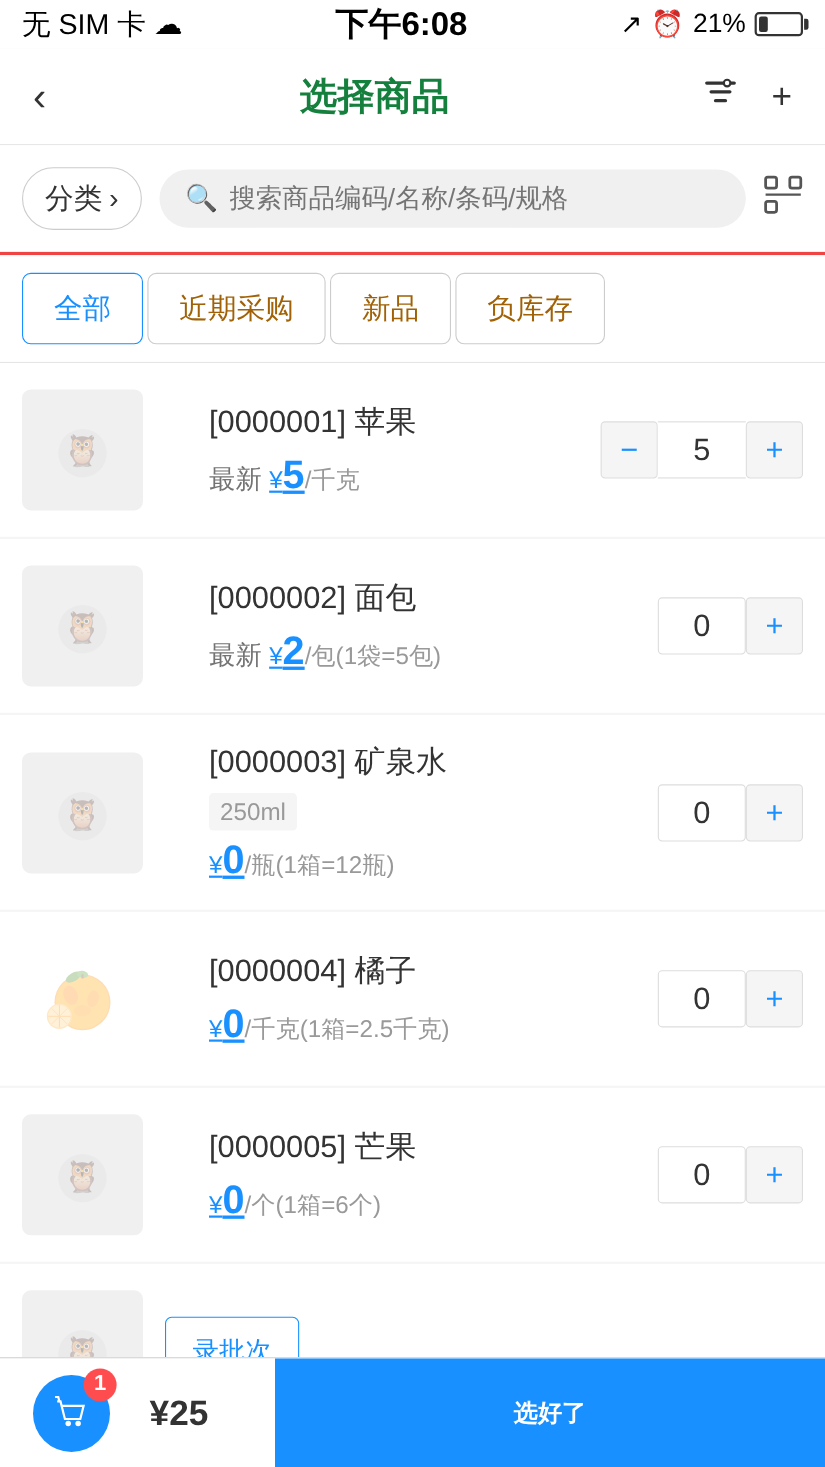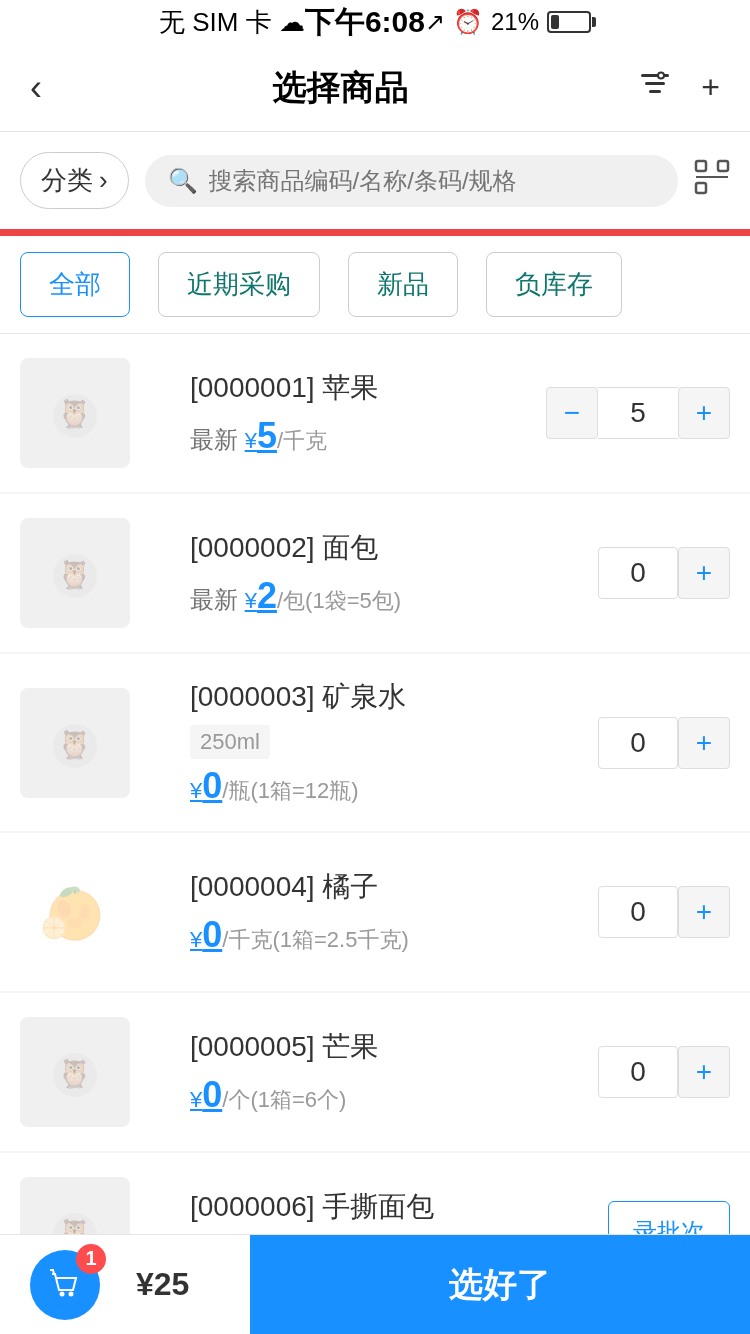--- a/index.html
+++ b/index.html
@@ -19,7 +19,7 @@
       height: 44px;
       display: flex;
       align-items: center;
-      justify-content: center;
+      justify-content: space-between;
       padding: 0 20px;
       font-size: 26px;
       font-weight: 500;

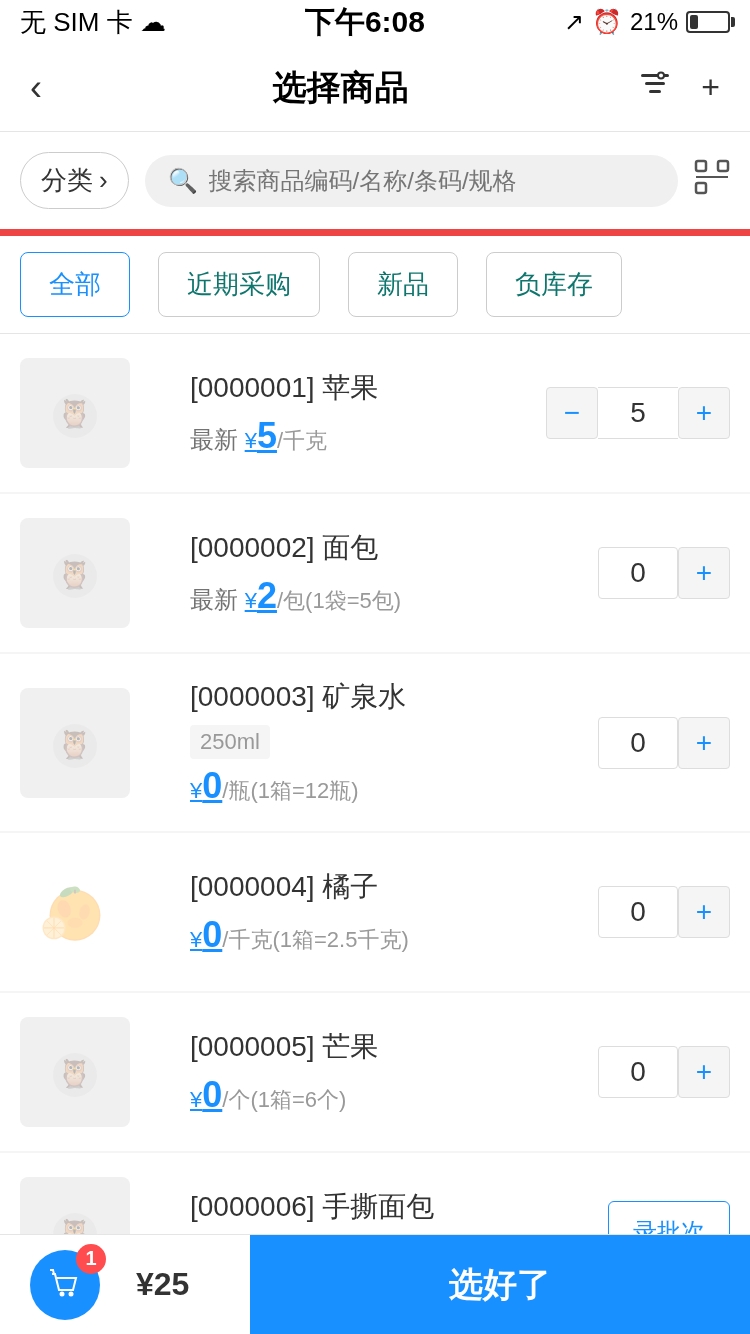--- a/index.html
+++ b/index.html
@@ -42,7 +42,7 @@
       border-bottom: 1px solid #e5e5e5;
     }
     .nav-back { font-size: 36px; color: #333; cursor: pointer; }
-    .nav-title { font-size: 34px; font-weight: 600; color: #000000; }
+    .nav-title { font-size: 34px; font-weight: 600; color: #15803d; }
     .nav-actions { display: flex; align-items: center; gap: 30px; }
     .nav-icon { font-size: 32px; color: #333; cursor: pointer; }
 

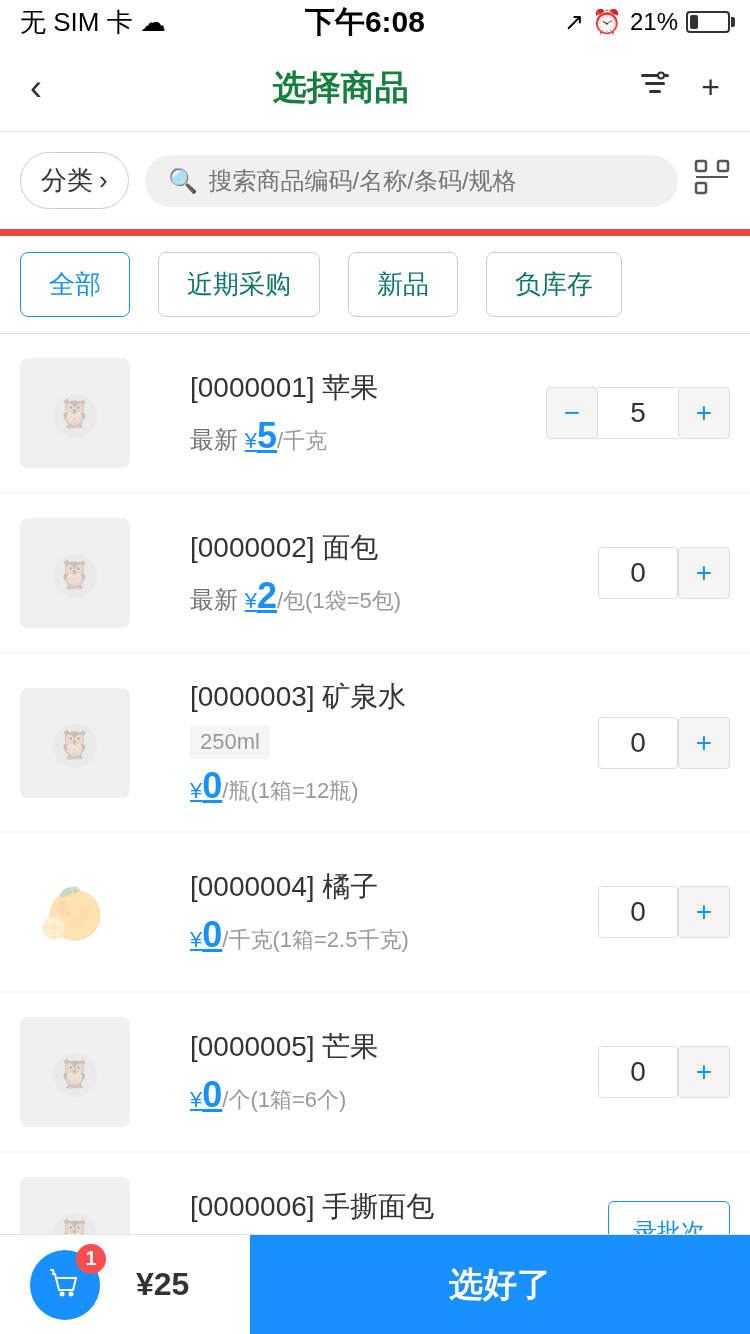--- a/index.html
+++ b/index.html
@@ -53,7 +53,7 @@
       display: flex;
       align-items: center;
       gap: 16px;
-      border-bottom: 7px solid #ef4444;
+      border-bottom: 3px solid #ef4444;
     }
     .category-btn {
       border: 1px solid #ccc;

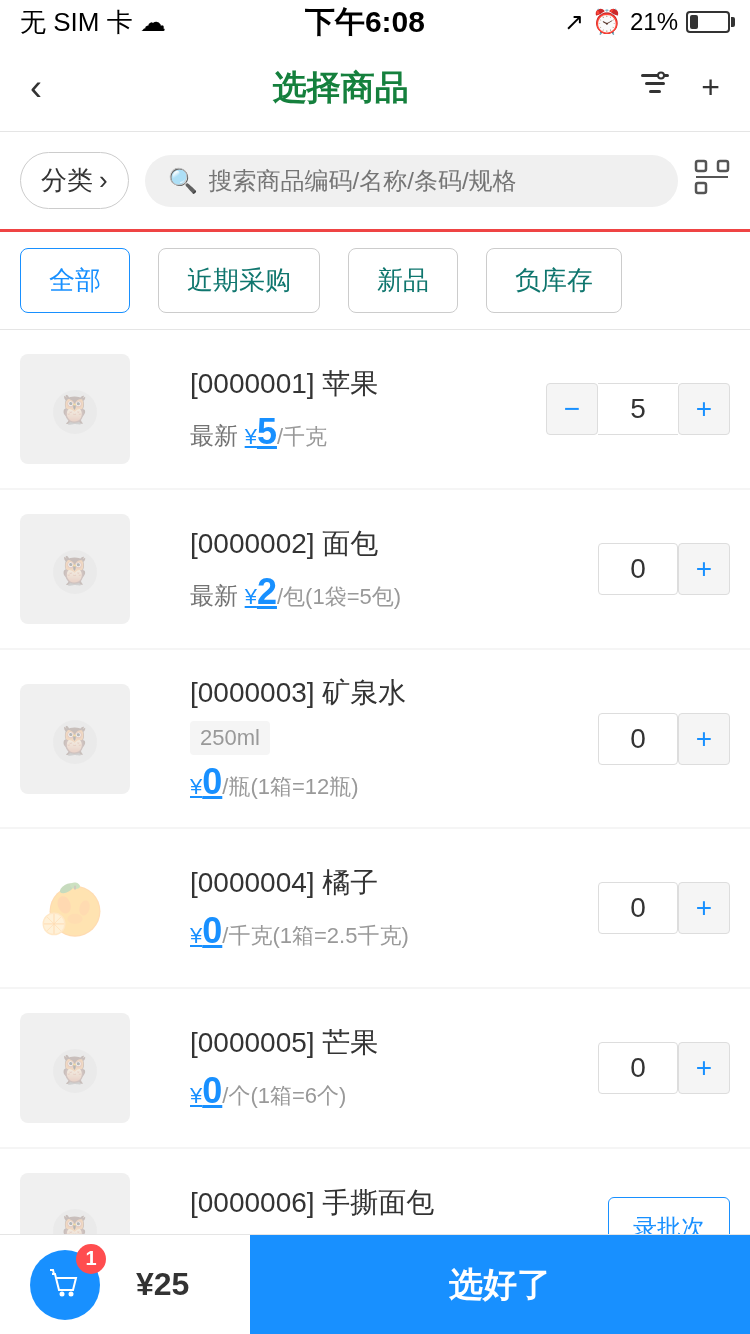--- a/index.html
+++ b/index.html
@@ -93,7 +93,7 @@
       background: #fff;
       display: flex;
       padding: 16px 20px;
-      gap: 28px;
+      gap: 4px;
       border-bottom: 1px solid #e5e5e5;
     }
     .tab-item {

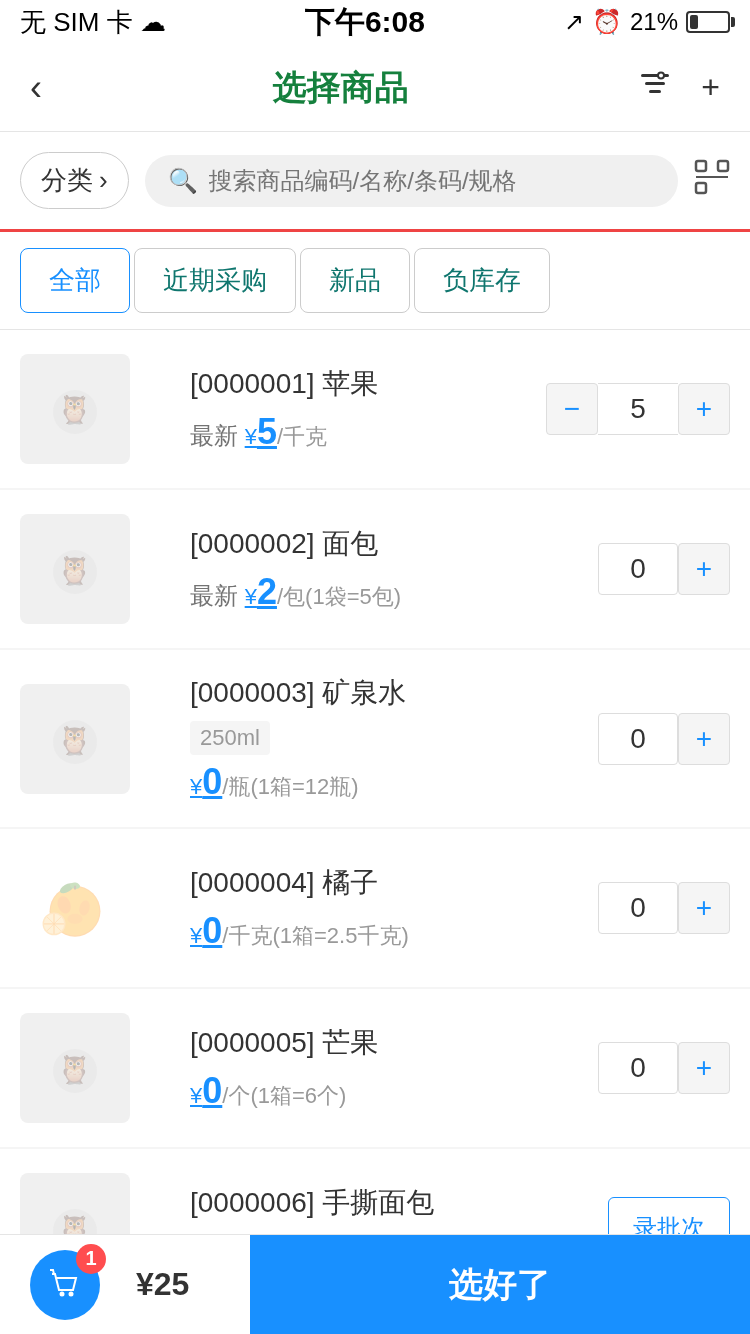--- a/index.html
+++ b/index.html
@@ -102,7 +102,7 @@
       font-size: 26px;
       border: 1px solid #ccc;
       background: #fff;
-      color: #0f766e;
+      color: #a16207;
       cursor: pointer;
     }
     .tab-item.active {

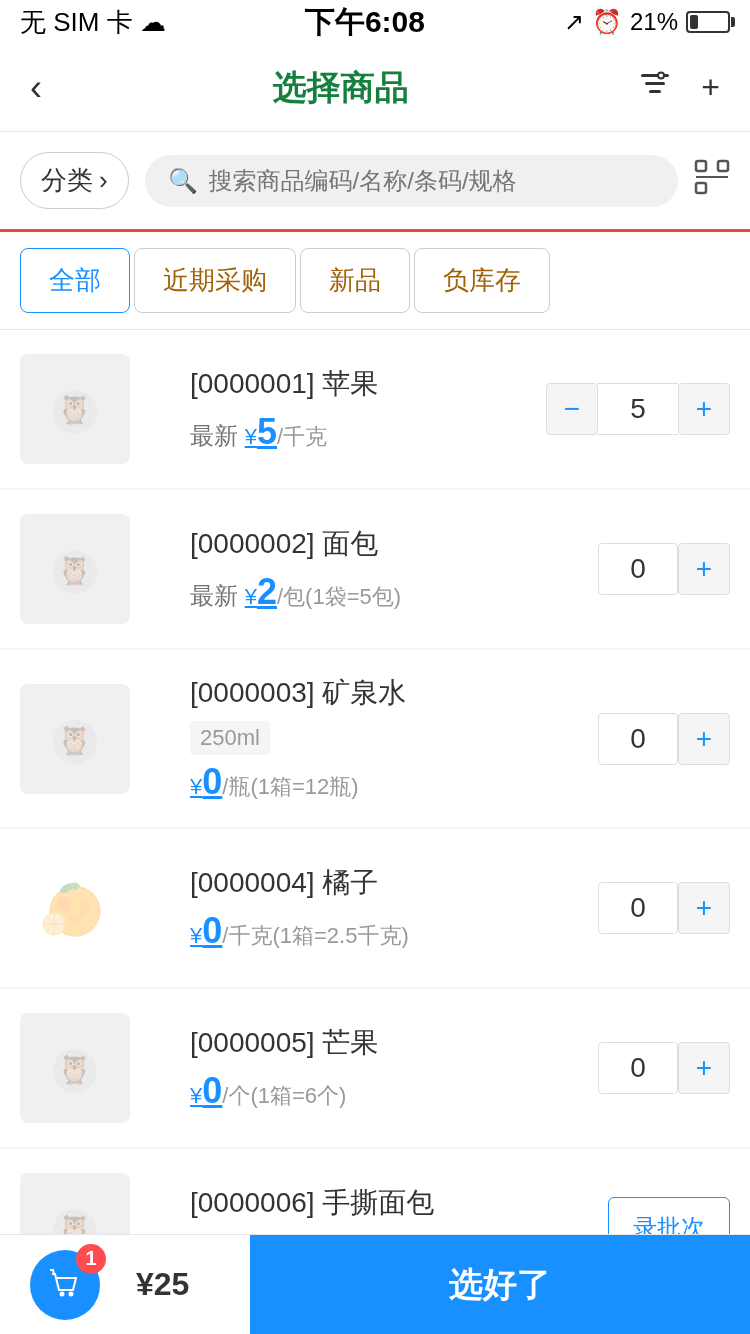--- a/index.html
+++ b/index.html
@@ -452,12 +452,6 @@
         <text x="50%" y="52%" text-anchor="middle" dy=".35em" font-size="28" fill="#aaa">🦉</text>
       </svg>
     </div>
-    <div class="product-info">
-      <div class="product-name">[0000006] 手撕面包</div>
-      <div class="product-price">
-        <span class="price-symbol">¥</span><span class="price-num">0</span><span class="price-unit">/千克(1包=10千克)</span>
-      </div>
-    </div>
     <button class="batch-btn">录批次</button>
   </div>
 

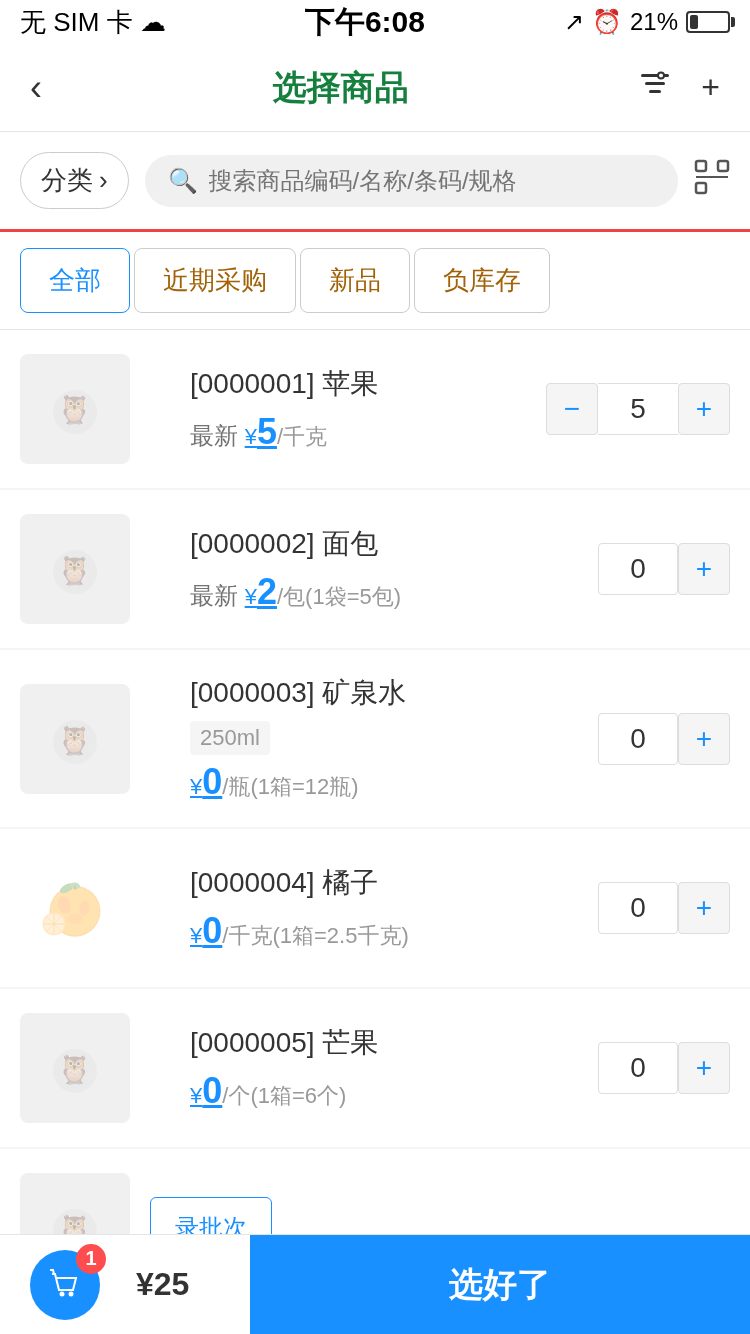--- a/index.html
+++ b/index.html
@@ -251,7 +251,7 @@
       height: 100%;
       background: #1890ff;
       color: #fff;
-      font-size: 34px;
+      font-size: 22px;
       font-weight: 600;
       border: none;
       cursor: pointer;

